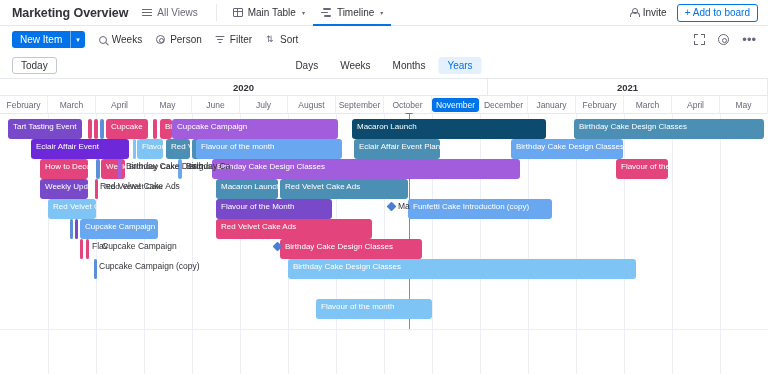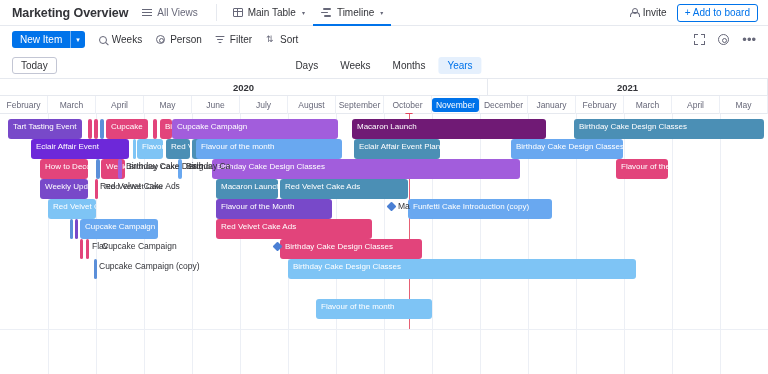--- a/index.html
+++ b/index.html
@@ -313,7 +313,7 @@
     <div class="bar" style="left: 160px; width: 12px; top: 5px; background: rgb(226, 68, 123);">Bir</div>
     <div class="bar" style="left: 174px; width: 24px; top: 5px; background: rgb(75, 143, 181);">Eclai</div>
     <div class="bar" style="left: 172px; width: 166px; top: 5px; background: rgb(162, 93, 220);">Cupcake Campaign</div>
-    <div class="bar" style="left: 352px; width: 194px; top: 5px; background: #701a75;">Macaron Launch</div>
+    <div class="bar" style="left: 352px; width: 194px; top: 5px; background: #0c4a6e;">Macaron Launch</div>
     <div class="bar" style="left: 574px; width: 190px; top: 5px; background: rgb(75, 143, 181);">Birthday Cake Design Classes</div>
     <div class="bar" style="left: 31px; width: 98px; top: 25px; background: #6d28d9;">Eclair Affair Event</div>
     <div class="bar tiny" style="left: 133px; width: 3px; top: 25px; background: rgb(126, 196, 245);"></div>

